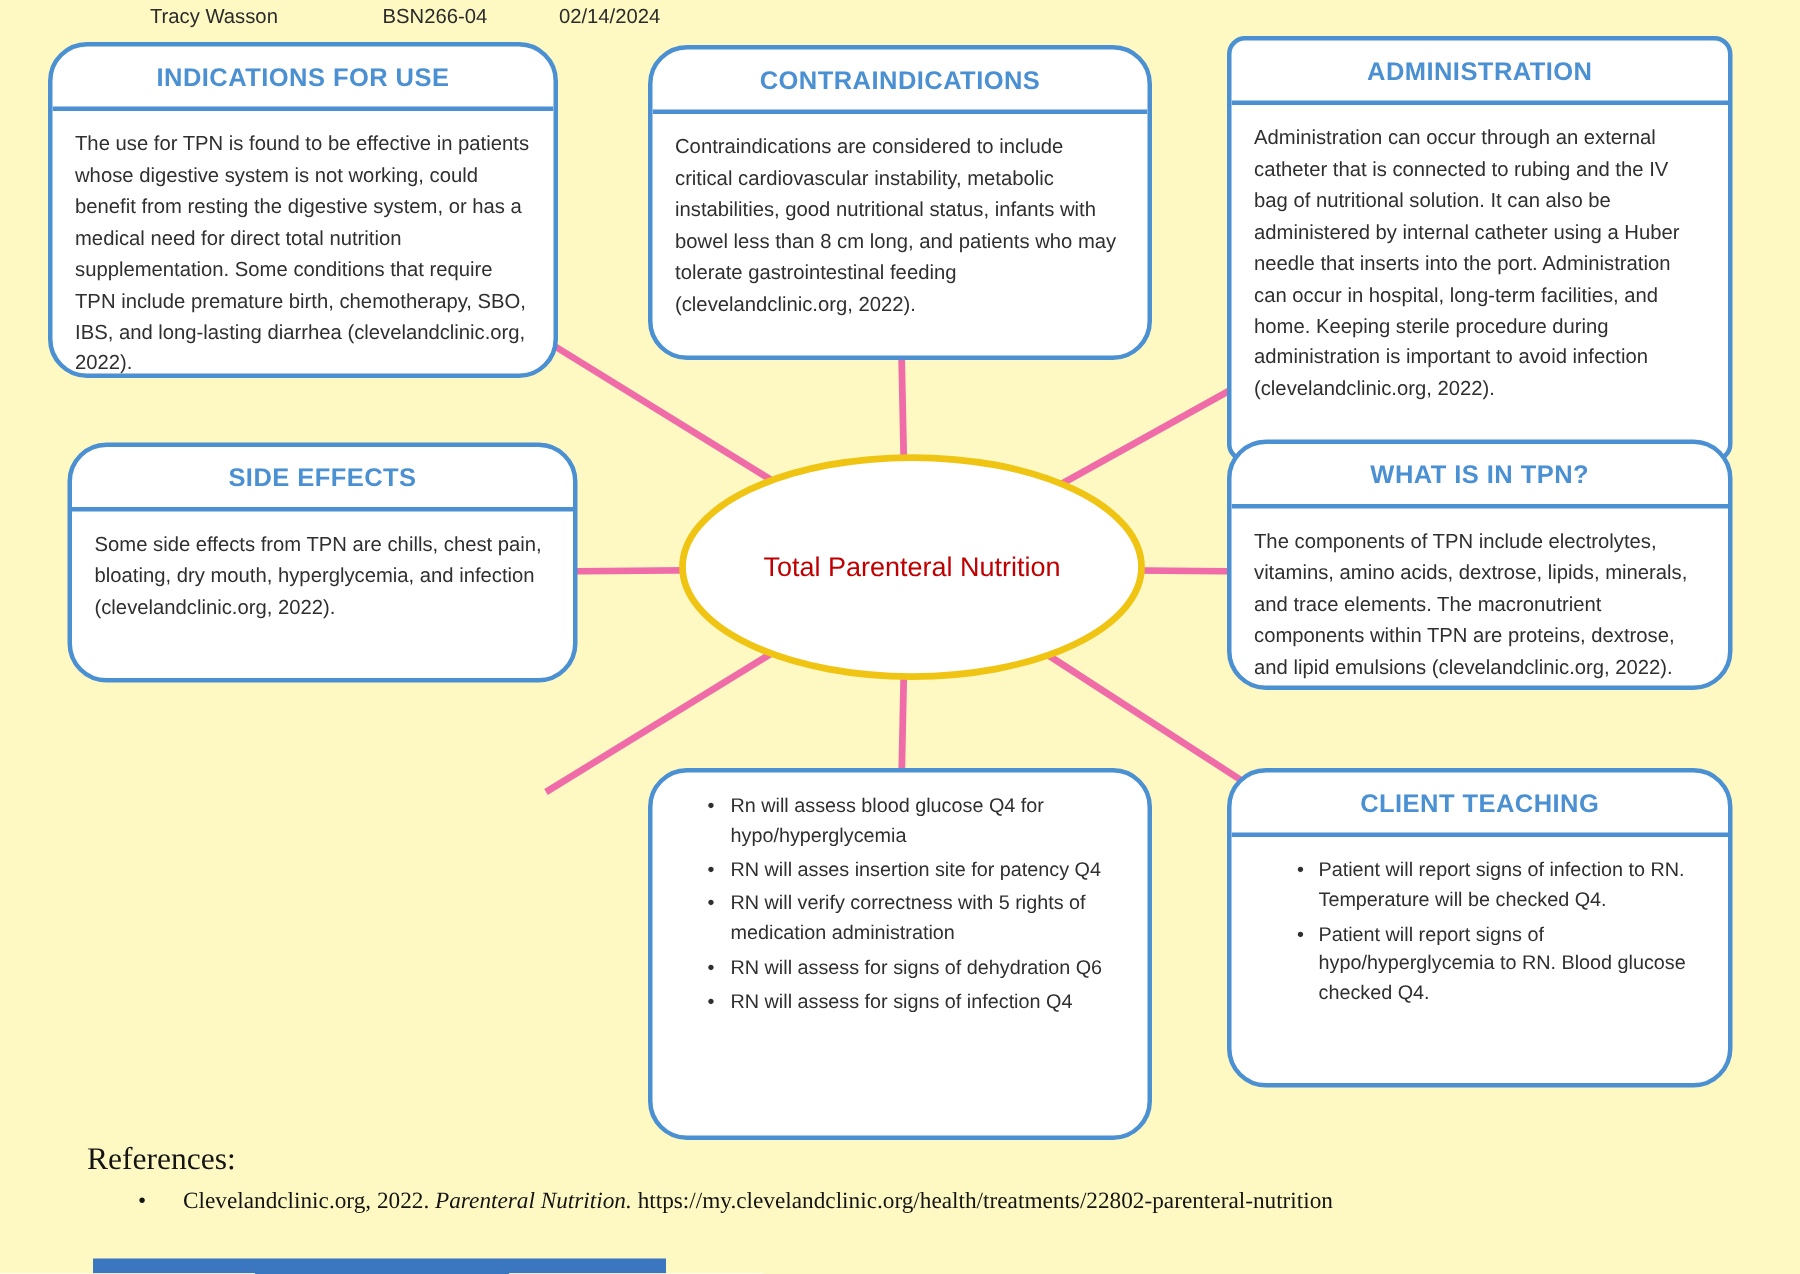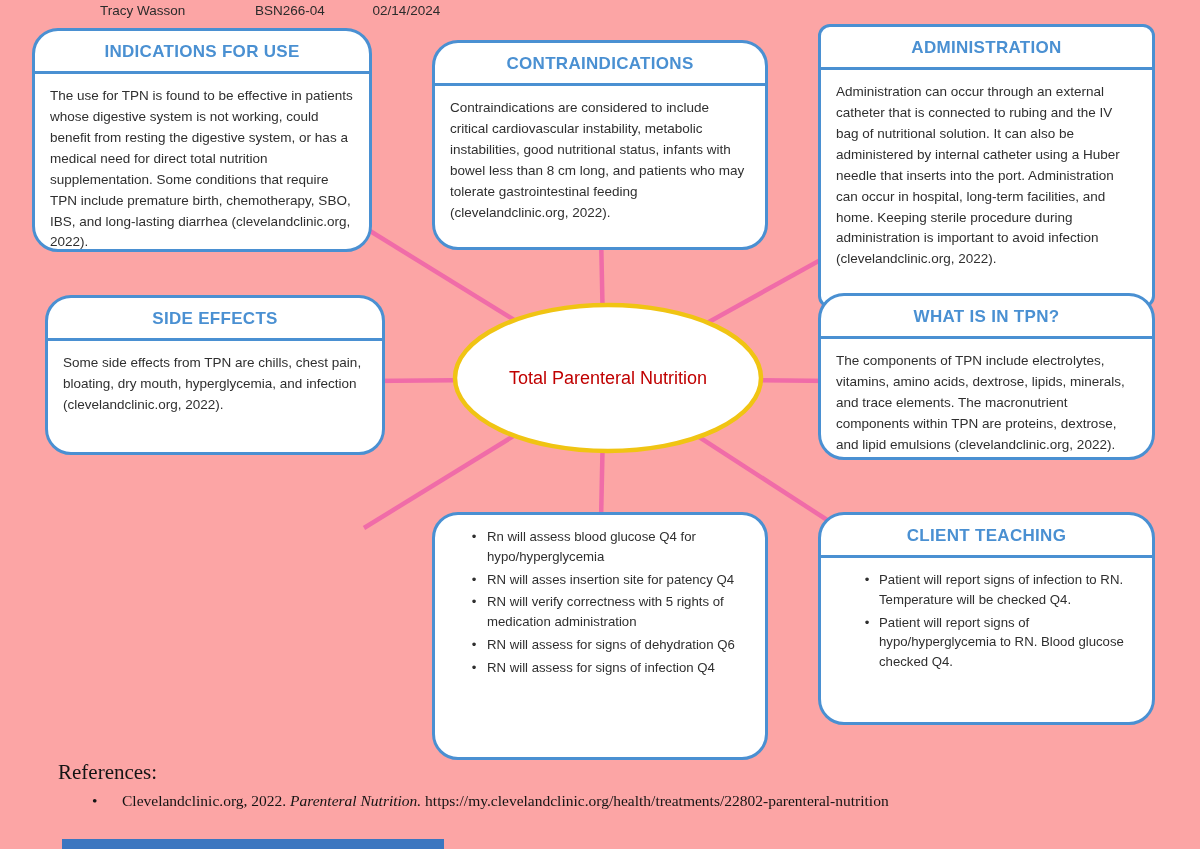--- a/index.html
+++ b/index.html
@@ -5,7 +5,7 @@
   * { margin:0; padding:0; box-sizing:border-box; }
   html,body { background:#ffffff; }
   body { font-family:"Liberation Sans", sans-serif; }
-  .page { position:relative; width:1200px; height:849px; background:#fca5a5; overflow:hidden; }
+  .page { position:relative; width:1200px; height:849px; background:#fef9c3; overflow:hidden; }
 
   .doc-header { position:absolute; top:3px; left:100px; font-size:13.5px; color:#2b2b2b; white-space:nowrap; }
   .doc-header .hdr-course { margin-left:66px; }

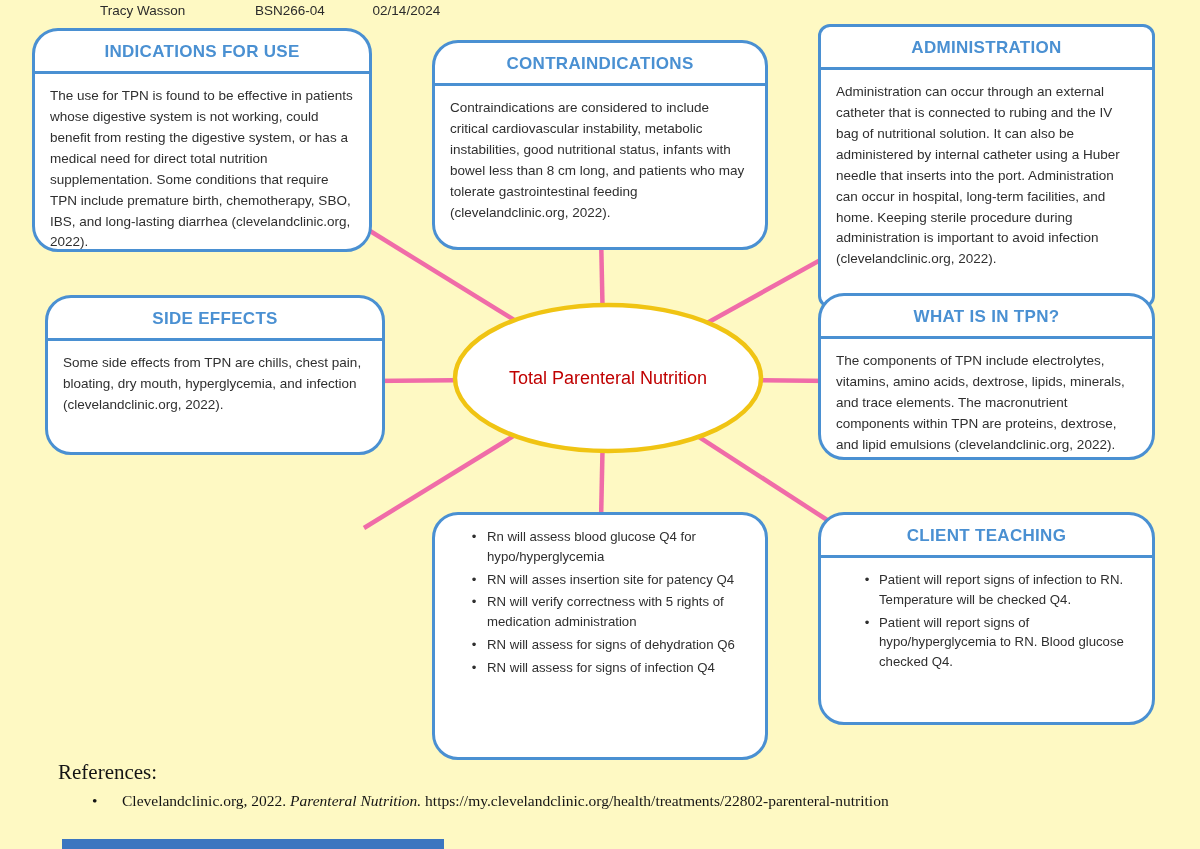--- a/index.html
+++ b/index.html
@@ -71,7 +71,7 @@
     <div class="body">The use for TPN is found to be effective in patients whose digestive system is not working, could benefit from resting the digestive system, or has a medical need for direct total nutrition supplementation. Some conditions that require TPN include premature birth, chemotherapy, SBO, IBS, and long-lasting diarrhea (clevelandclinic.org, 2022).</div>
   </div>
 
-  <div class="mapbox box-contraindications" style="left:432px; top:40px; width:336px; height:210px;">
+  <div class="mapbox box-contraindications" style="left:432px; top:30px; width:336px; height:210px;">
     <div class="title">CONTRAINDICATIONS</div>
     <div class="body">Contraindications are considered to include critical cardiovascular instability, metabolic instabilities, good nutritional status, infants with bowel less than 8 cm long, and patients who may tolerate gastrointestinal feeding (clevelandclinic.org, 2022).</div>
   </div>

